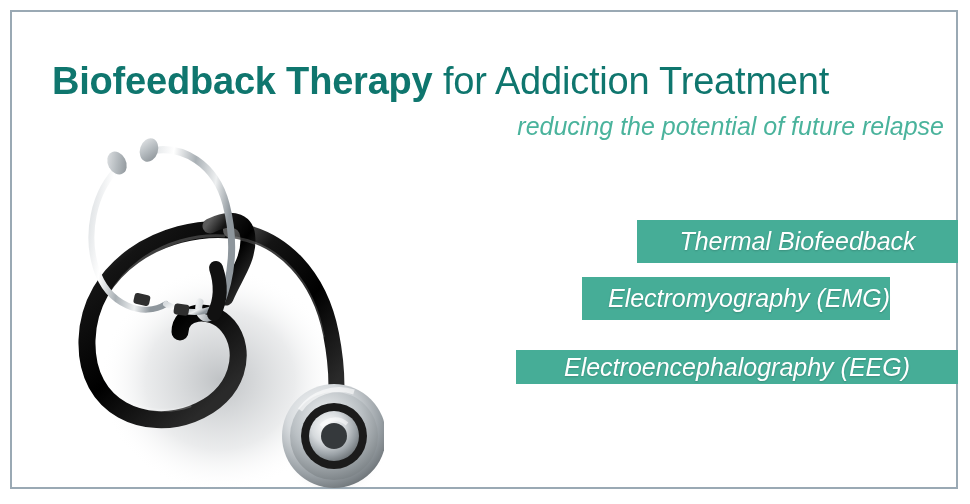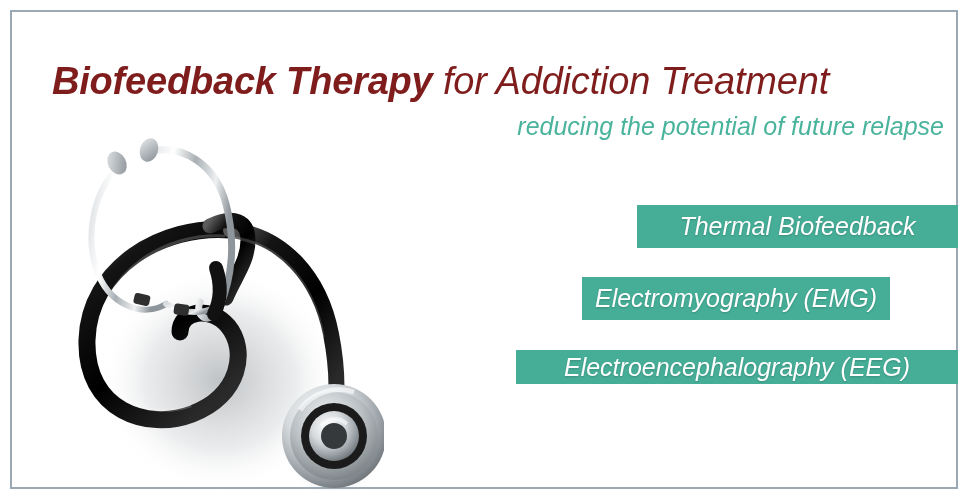--- a/index.html
+++ b/index.html
@@ -45,8 +45,7 @@
     white-space: nowrap;
     font-size: 38px;
     line-height: 46px;
-    color: #7f1d1d;
-    font-style: italic;
+    color: #0f766e;
     letter-spacing: -0.2px;
   }
   .headline .strong {

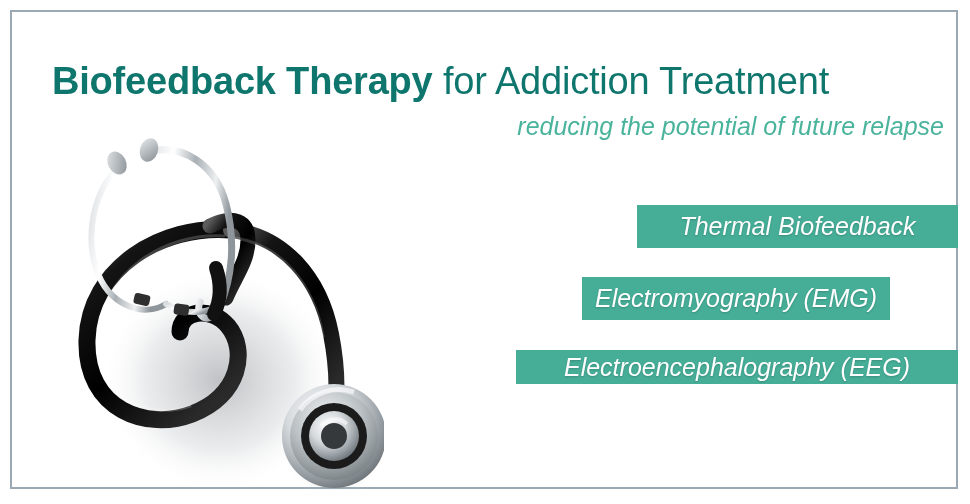--- a/index.html
+++ b/index.html
@@ -81,7 +81,7 @@
     box-sizing: border-box;
     text-shadow: 0 1px 2px rgba(0,0,0,0.18);
   }
-  .bar-1 { left: 637px; top: 205px; width: 321px; height: 43px; }
+  .bar-1 { left: 637px; top: 220px; width: 321px; height: 43px; }
   .bar-2 { left: 582px; top: 277px; width: 308px; height: 43px; }
   .bar-3 { left: 516px; top: 350px; width: 442px; height: 34px; }
 

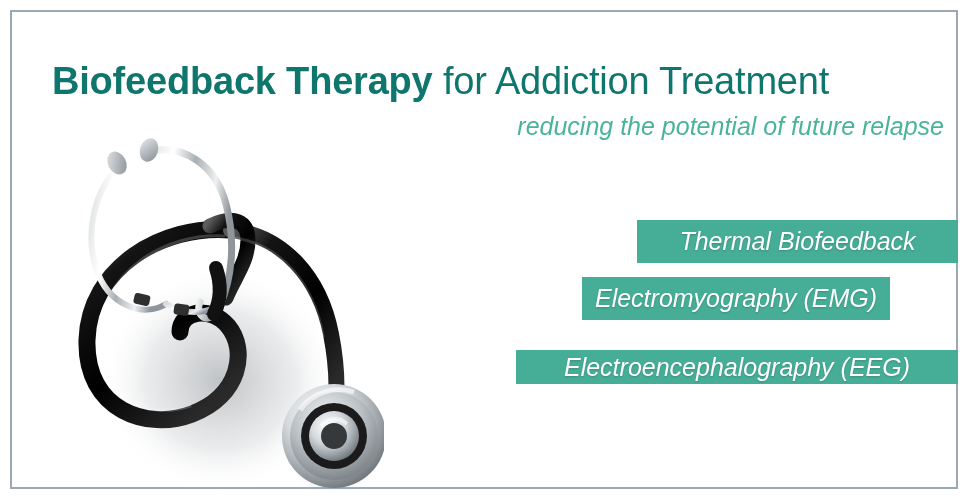--- a/index.html
+++ b/index.html
@@ -82,7 +82,7 @@
     text-shadow: 0 1px 2px rgba(0,0,0,0.18);
   }
   .bar-1 { left: 637px; top: 220px; width: 321px; height: 43px; }
-  .bar-2 { left: 582px; top: 277px; width: 308px; height: 43px; }
+  .bar-2 { left: 582px; top: 277px; width: 308px; height: 43px; justify-content: flex-end; }
   .bar-3 { left: 516px; top: 350px; width: 442px; height: 34px; }
 
   

